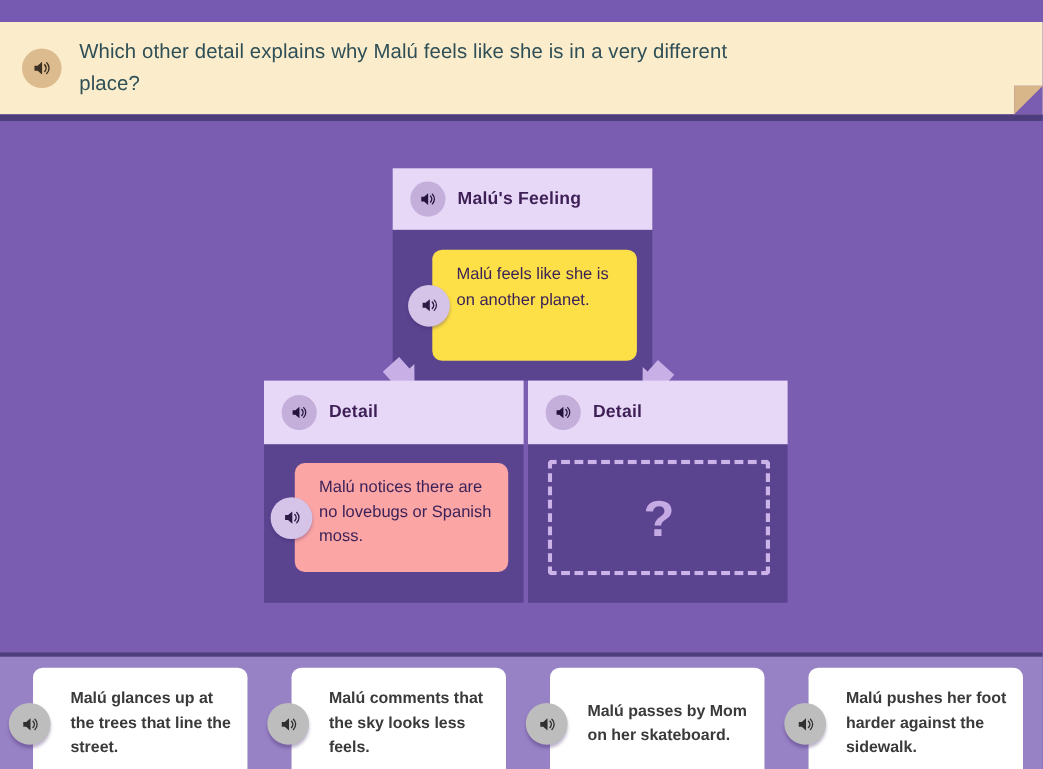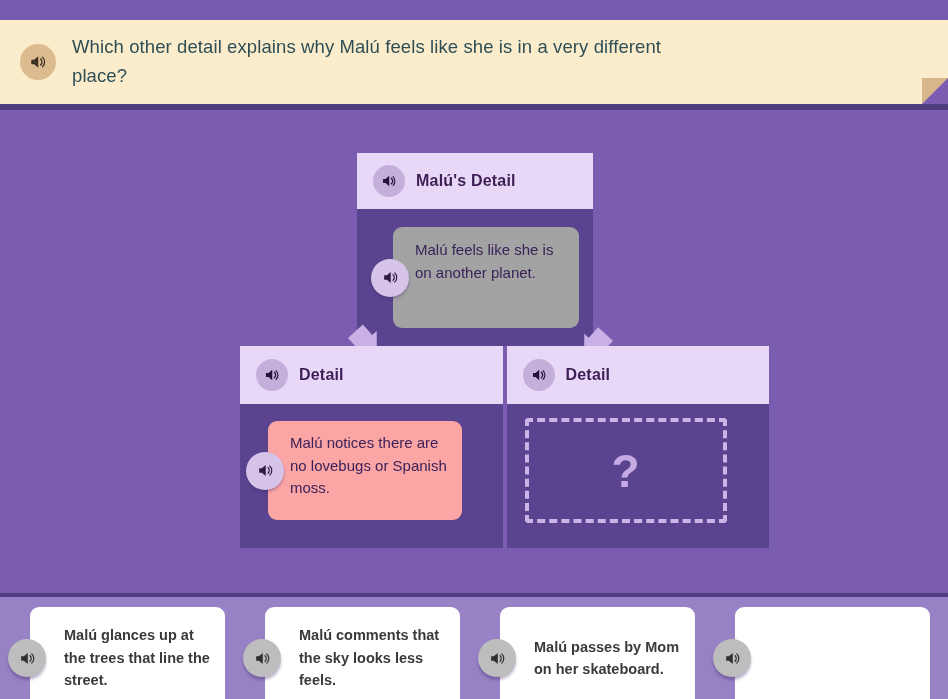--- a/index.html
+++ b/index.html
@@ -258,7 +258,7 @@
             <path d="M17.4 6.1a8.2 8.2 0 0 1 0 11.8" stroke="#23123a" stroke-width="1.5" fill="none" stroke-linecap="round"></path>
           </svg>
         </div>
-        <span class="head-label">Malú's Detail</span>
+        <span class="head-label">Malú's Feeling</span>
       </div>
 
       <div id="feeling-body">

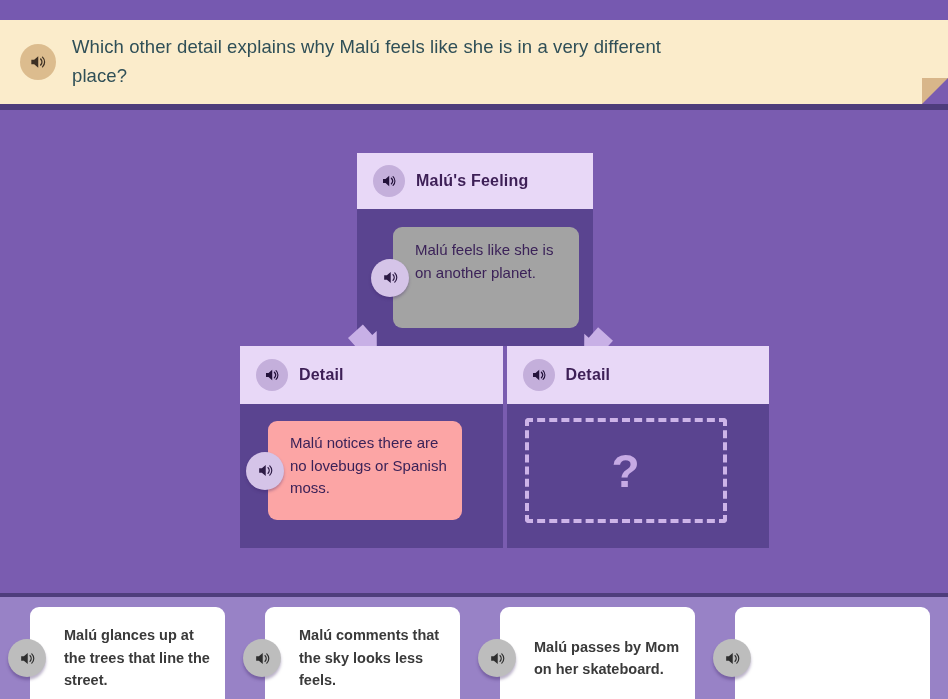--- a/index.html
+++ b/index.html
@@ -103,7 +103,7 @@
     position: absolute;
     left: 36px; top: 18px;
     width: 186px; height: 101px;
-    background: #a3a3a3;
+    background: #fde047;
     border-radius: 9px;
     padding: 12px 14px 12px 22px;
   }

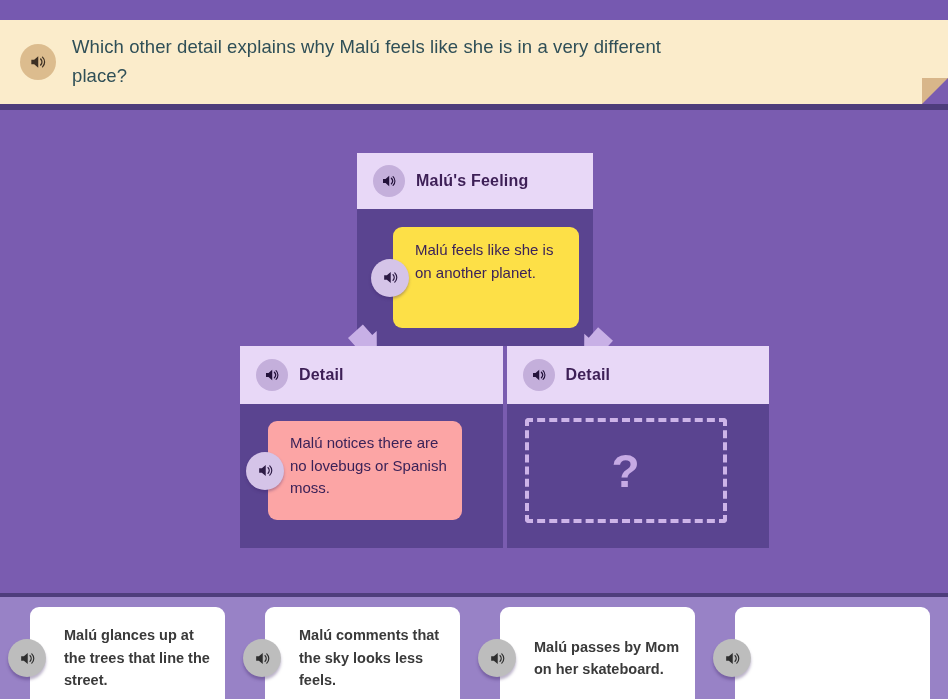--- a/index.html
+++ b/index.html
@@ -143,7 +143,7 @@
   #detail-row {
     position: absolute;
     left: 0; top: 193px;
-    width: 529px; height: 202px;
+    width: 476px; height: 202px;
     display: flex;
     gap: 4px;
   }

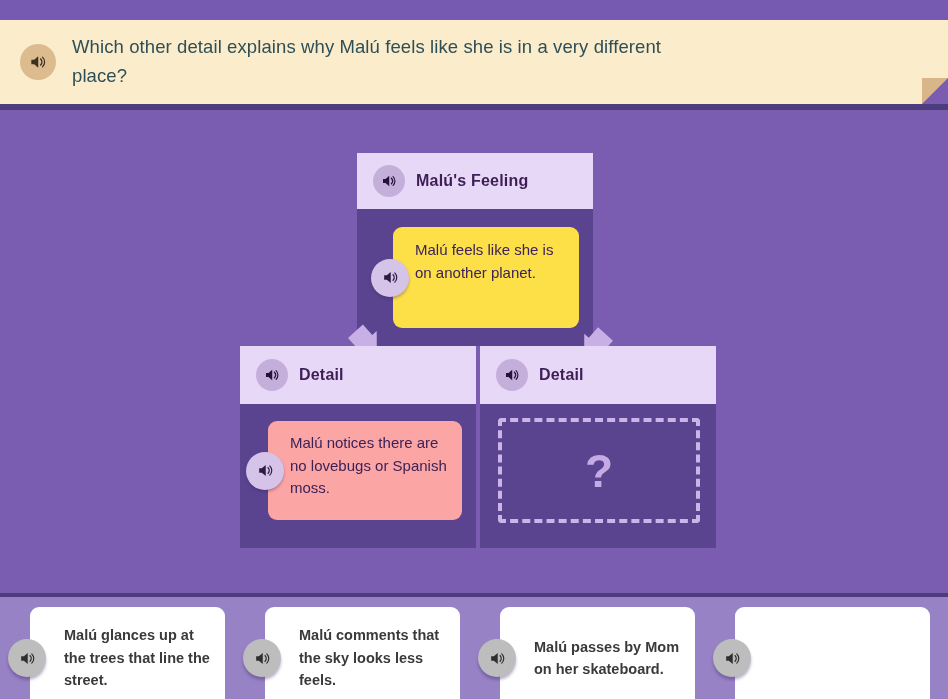--- a/index.html
+++ b/index.html
@@ -378,6 +378,7 @@
             <path d="M17.4 6.1a8.2 8.2 0 0 1 0 11.8" stroke="#2f2f2f" stroke-width="1.5" fill="none" stroke-linecap="round"></path>
           </svg>
         </div>
+        <div class="answer-text">Malú pushes her foot harder against the sidewalk.</div>
       </div>
 
     </div>

